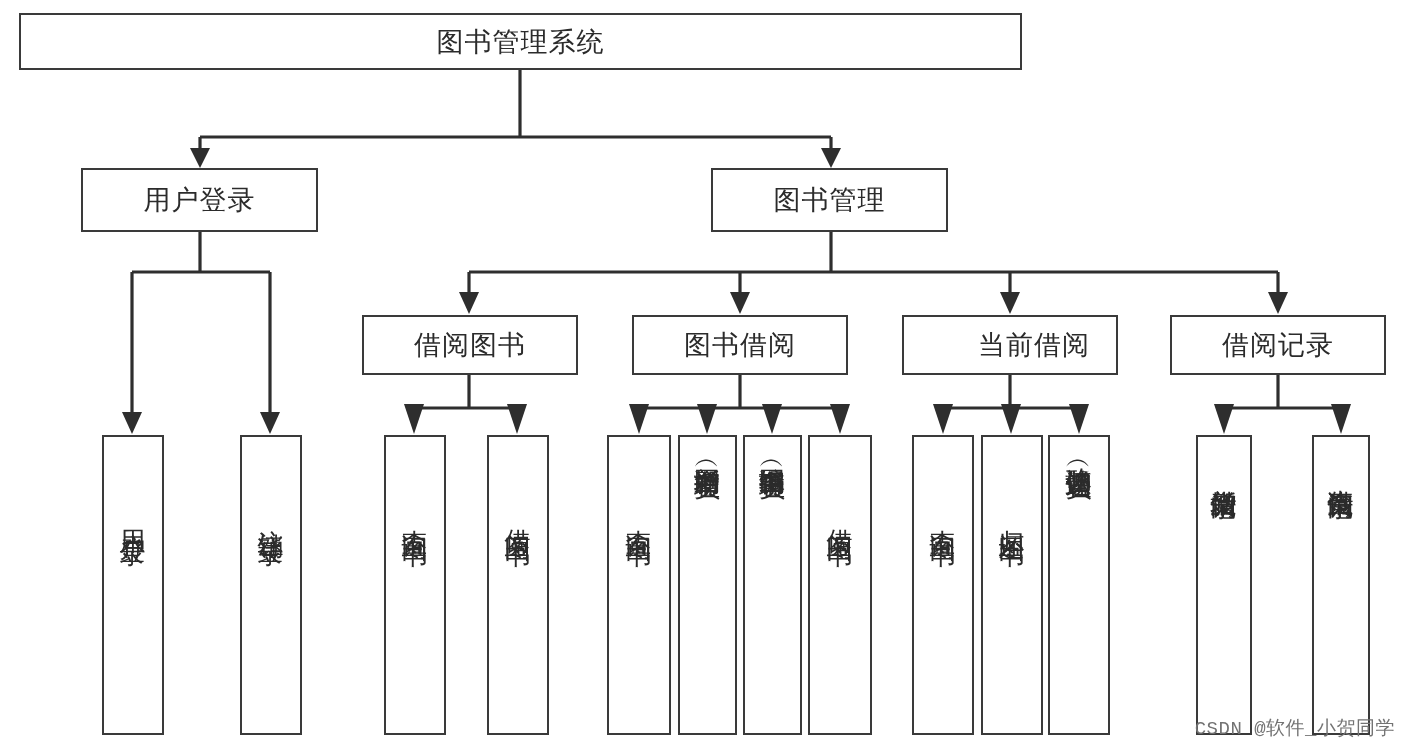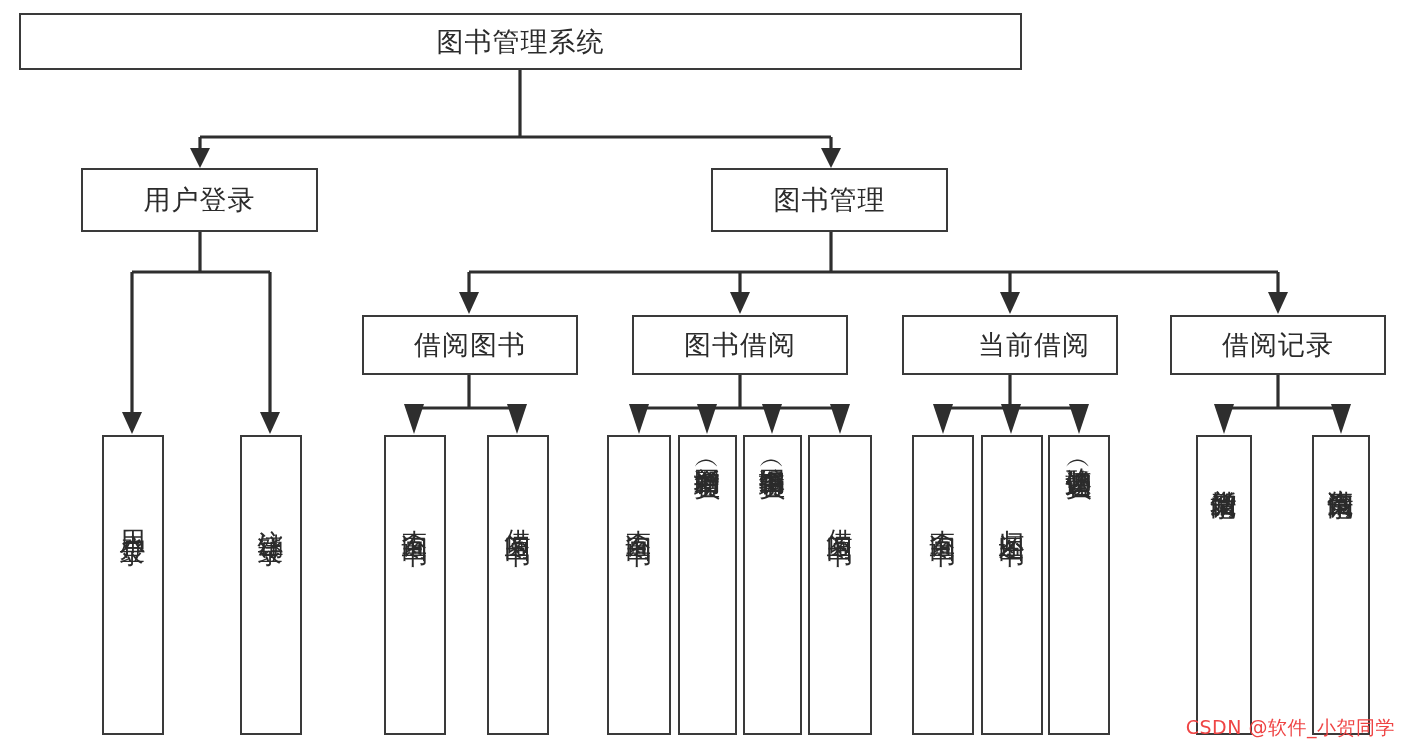--- a/index.html
+++ b/index.html
@@ -60,9 +60,10 @@
     right: 10px;
     bottom: 6px;
     font-size: 19px;
-    color: #ef4444;
+    color: #737373;
     letter-spacing: 0.5px;
     white-space: nowrap;
+    font-family: Liberation Mono, monospace;
   }
 </style>
 </head>

